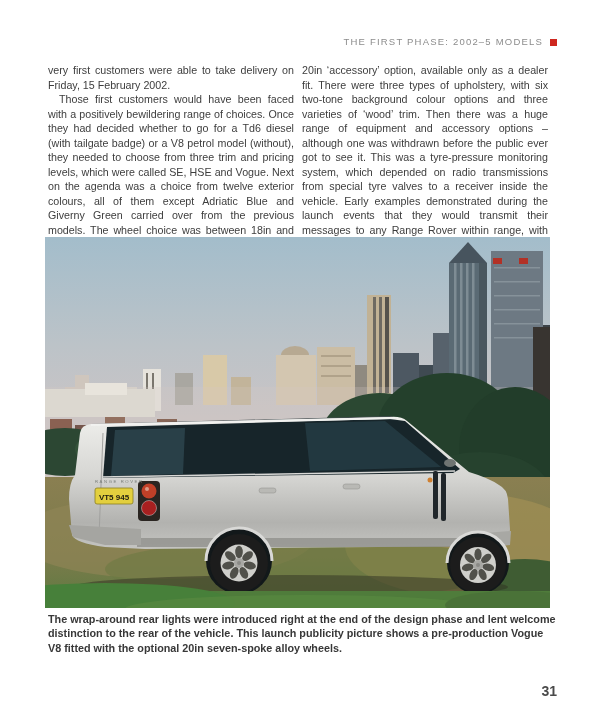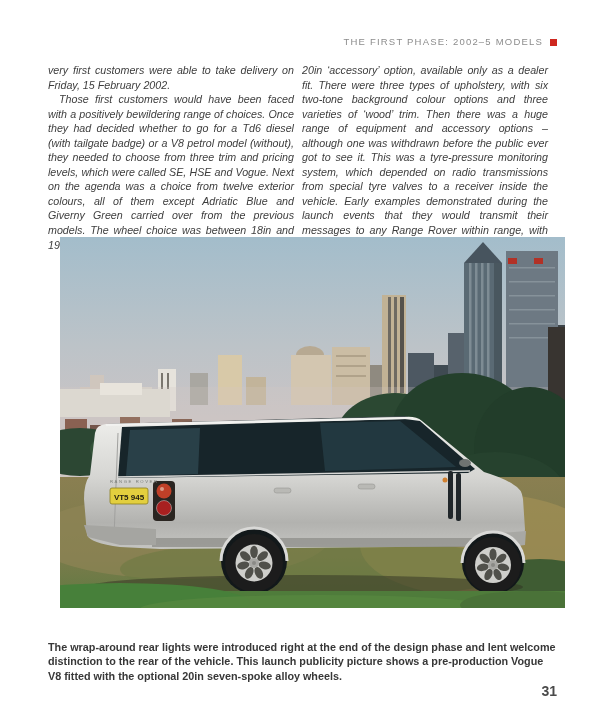--- a/index.html
+++ b/index.html
@@ -19,7 +19,7 @@
   }
   .columns{
     position:absolute;top:63px;left:48px;width:509px;
-    display:flex;gap:8px;font-style:italic;
+    display:flex;gap:8px;
   }
   .col{
     width:246px;font-size:10.7px;line-height:14.55px;

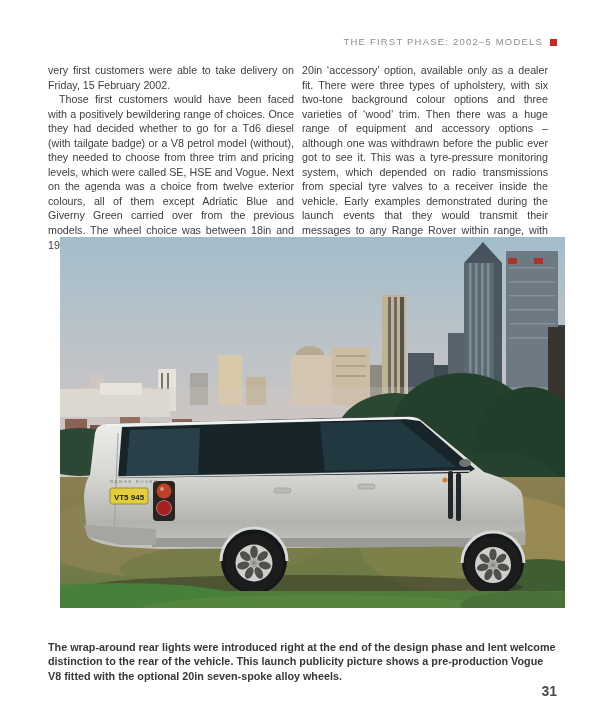--- a/index.html
+++ b/index.html
@@ -29,7 +29,7 @@
   .col p{margin:0;}
   .col p.indented{text-indent:11px;}
   .figure{
-    position:absolute;left:60px;top:237px;width:505px;height:265px;
+    position:absolute;left:45px;top:237px;width:505px;height:265px;
   }
   .figure svg{display:block;}
   .caption{

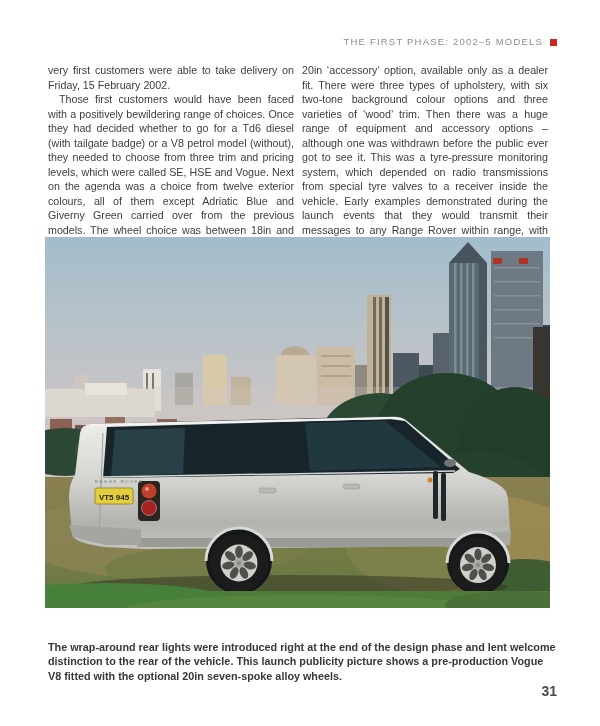--- a/index.html
+++ b/index.html
@@ -33,7 +33,7 @@
   }
   .figure svg{display:block;}
   .caption{
-    position:absolute;left:48px;top:640px;width:509px;
+    position:absolute;left:48px;top:612px;width:509px;
     font-size:10.8px;line-height:14.3px;font-weight:bold;color:#383838;
     text-align:left;
   }

